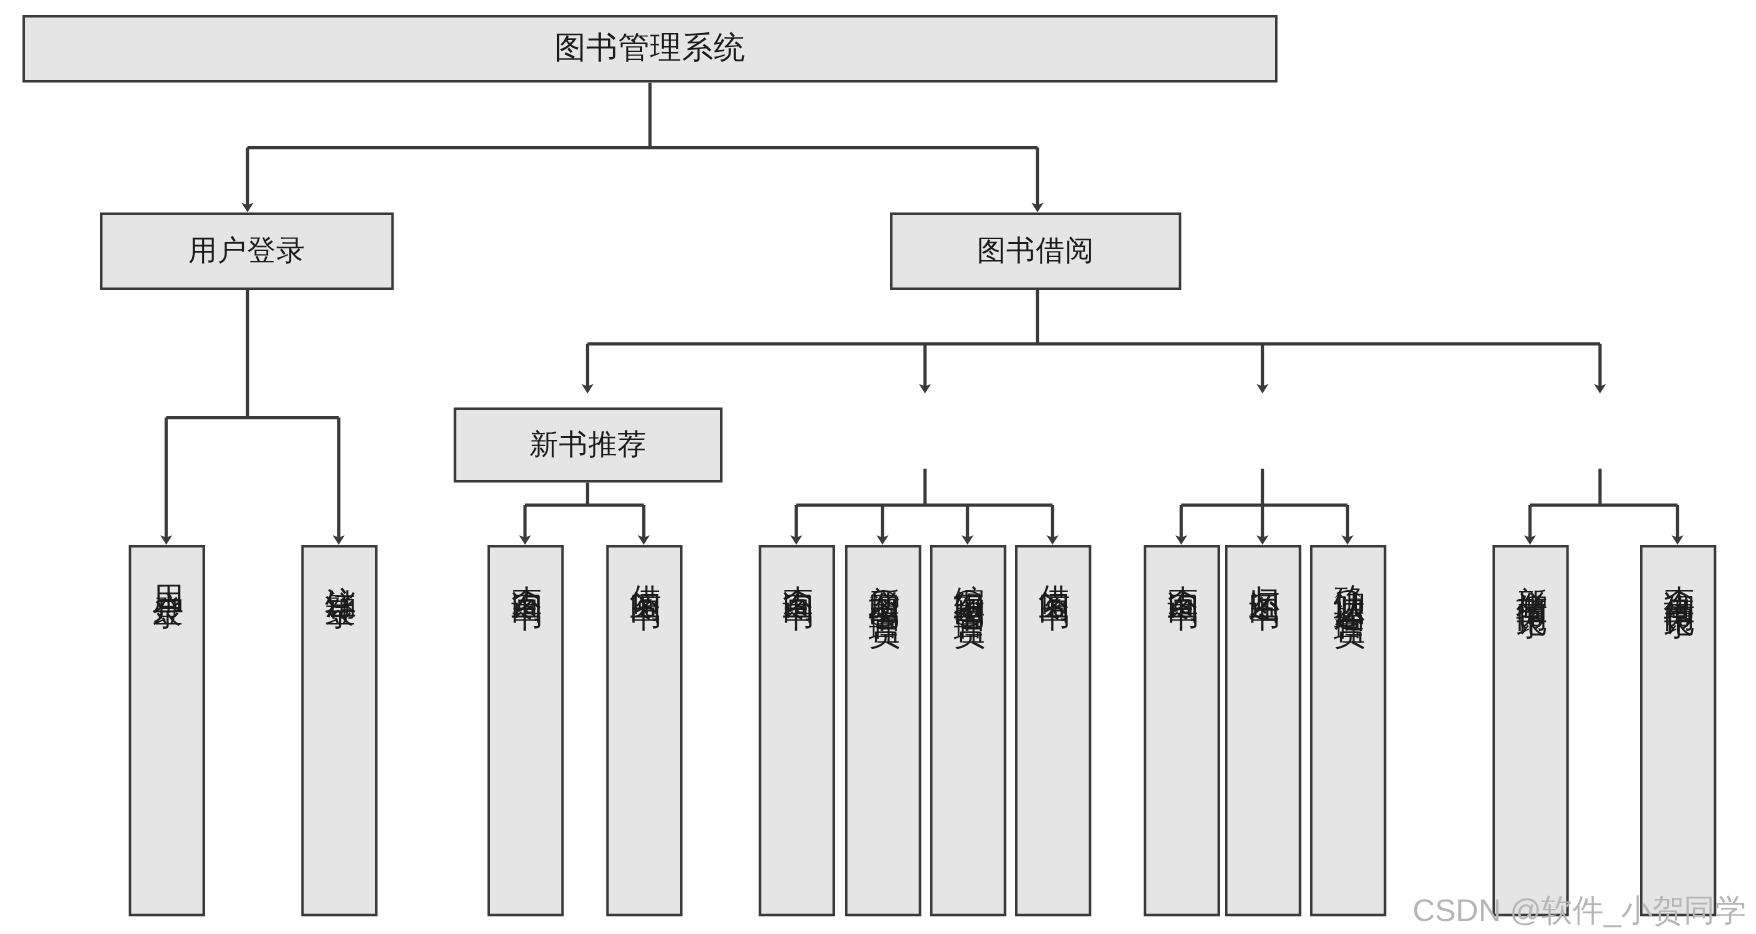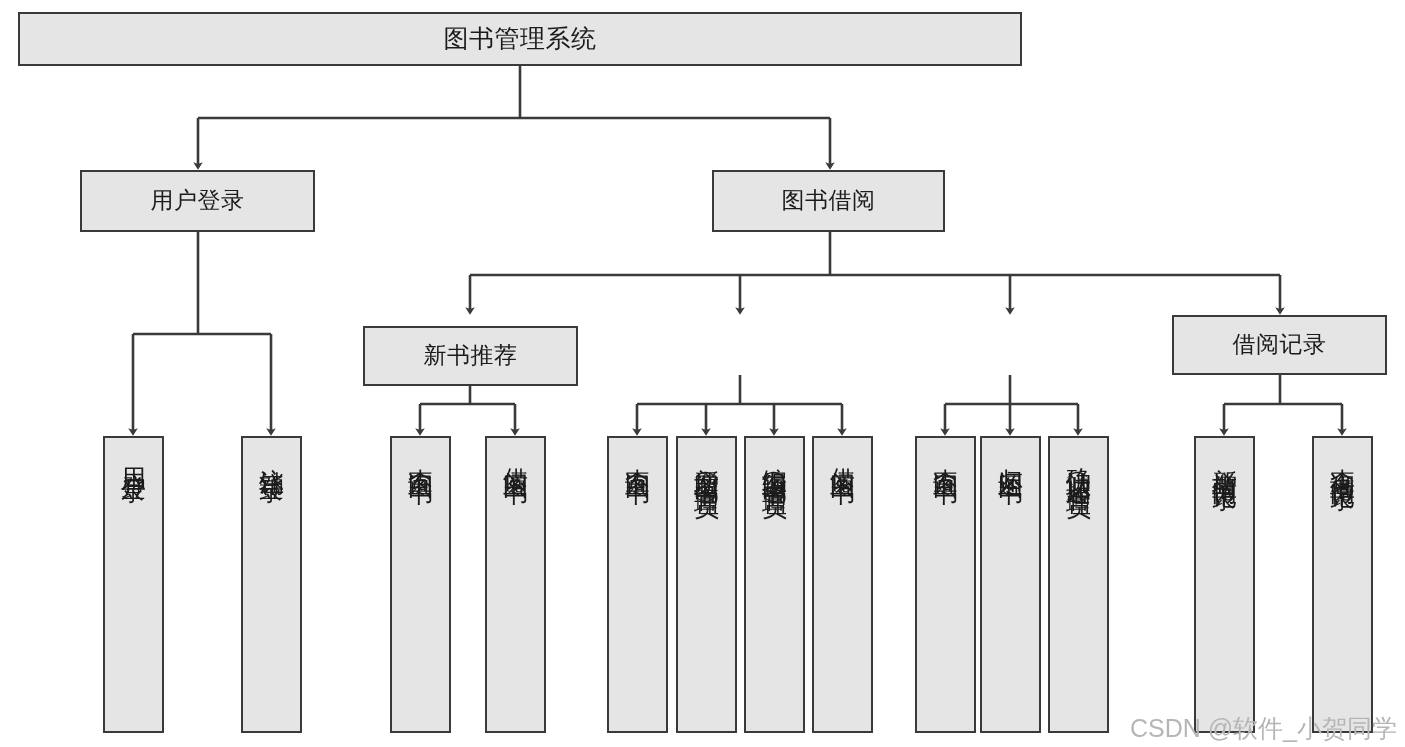--- a/index.html
+++ b/index.html
@@ -128,9 +128,6 @@
   <div class="node h" style="left:363px;top:326px;width:215px;height:60px;">
     <span class="lbl">新书推荐</span>
   </div>
-  <div class="node h" style="left:1172px;top:315px;width:215px;height:60px;">
-    <span class="lbl">借阅记录</span>
-  </div>
 
   <div class="node v" style="left:103px;top:436px;width:61px;height:297px;">
     <span class="lbl">用户登录</span>

